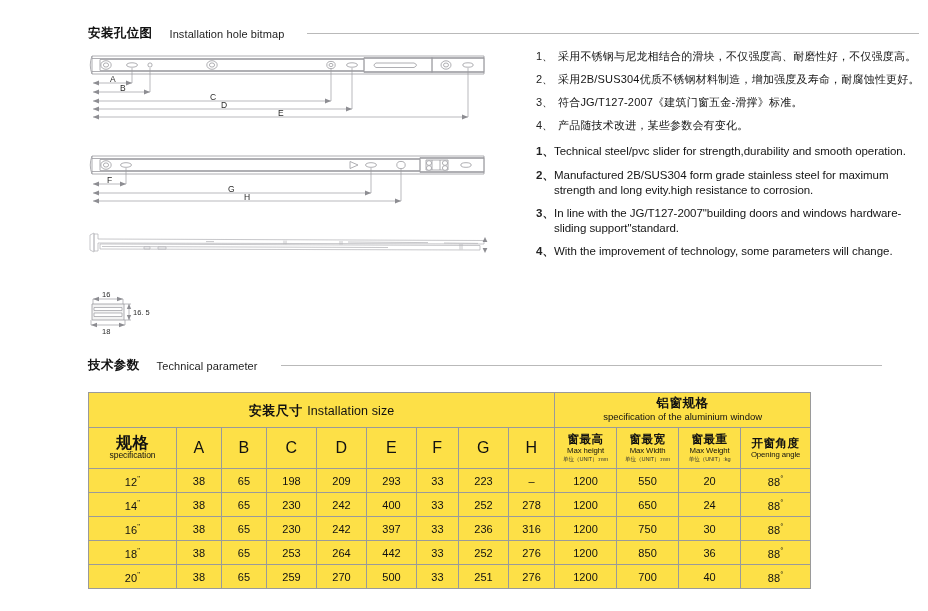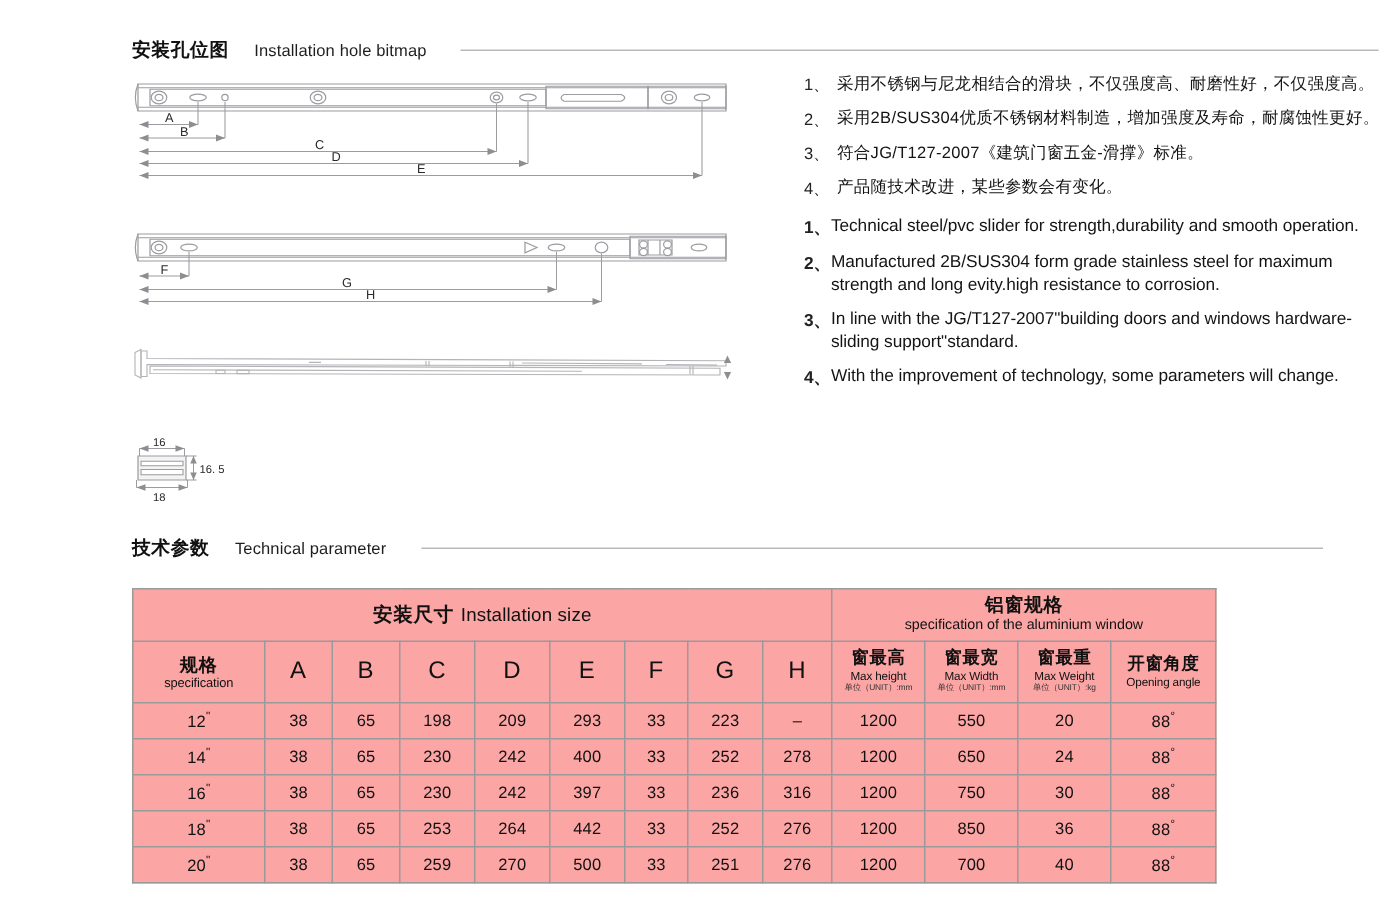--- a/index.html
+++ b/index.html
@@ -114,7 +114,7 @@
     border-collapse: collapse;
     width: 722px;
     table-layout: fixed;
-    background: #fca5a5;
+    background: #fde047;
   }
   table.param th,
   table.param td {

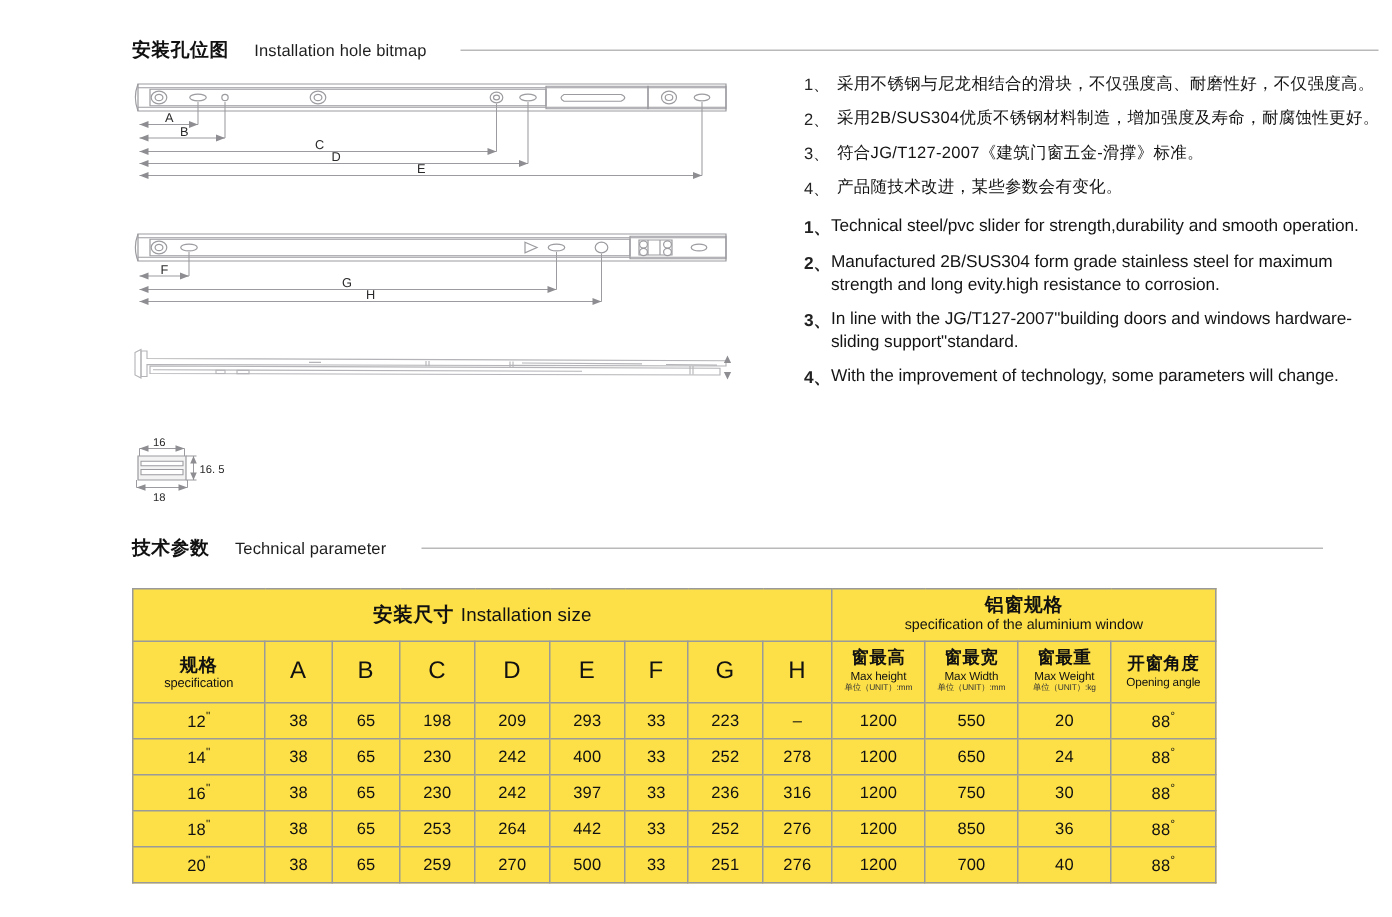--- a/index.html
+++ b/index.html
@@ -173,7 +173,7 @@
   }
   .col-head .spec-cn {
     display: block;
-    font-size: 12px;
+    font-size: 16px;
     font-weight: bold;
     line-height: 14px;
     letter-spacing: .6px;

